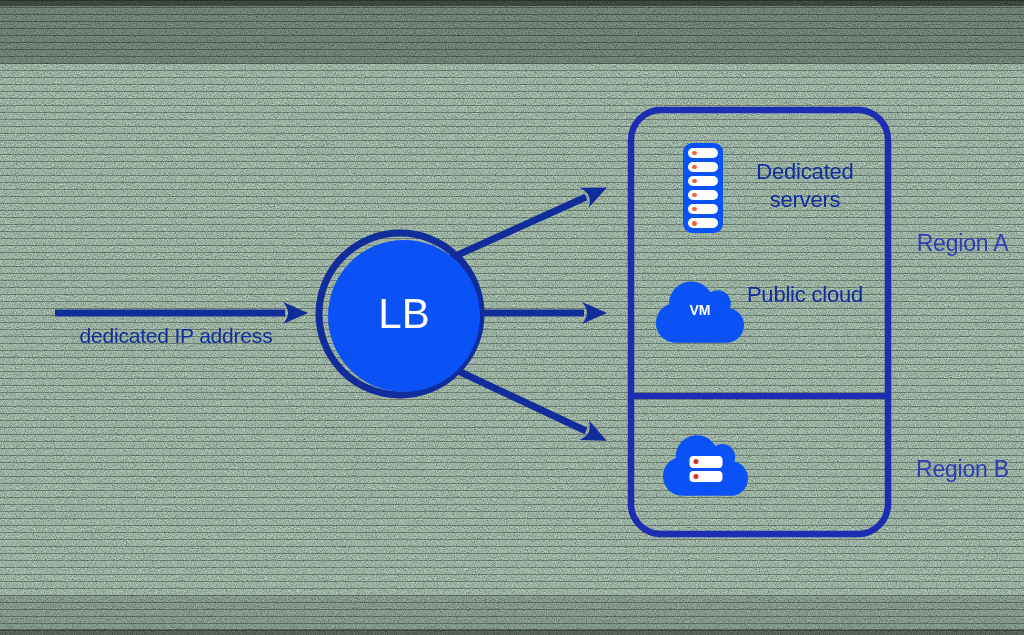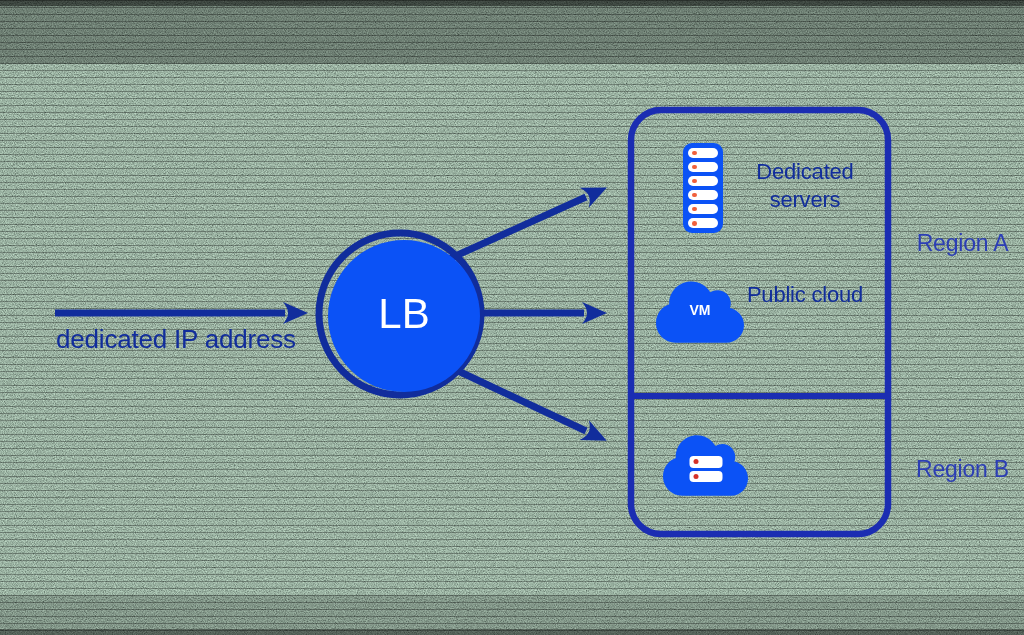--- a/index.html
+++ b/index.html
@@ -34,7 +34,7 @@
   .divider{stroke:var(--border-blue);stroke-width:6;}
 
   .label{position:absolute;z-index:3;font-weight:400;letter-spacing:-0.2px;}
-  .incoming-label{left:55px;top:324px;width:242px;text-align:center;font-size:26px;color:var(--navy);}
+  .incoming-label{left:55px;top:324px;width:242px;text-align:center;font-size:21px;color:var(--navy);}
   .lb-label{left:328px;top:240px;width:152px;height:148px;display:flex;align-items:center;justify-content:center;
             color:var(--white);font-size:42px;letter-spacing:0;text-align:center;}
   .dest-label{left:730px;width:150px;text-align:center;font-size:22px;line-height:28px;color:var(--navy);}

